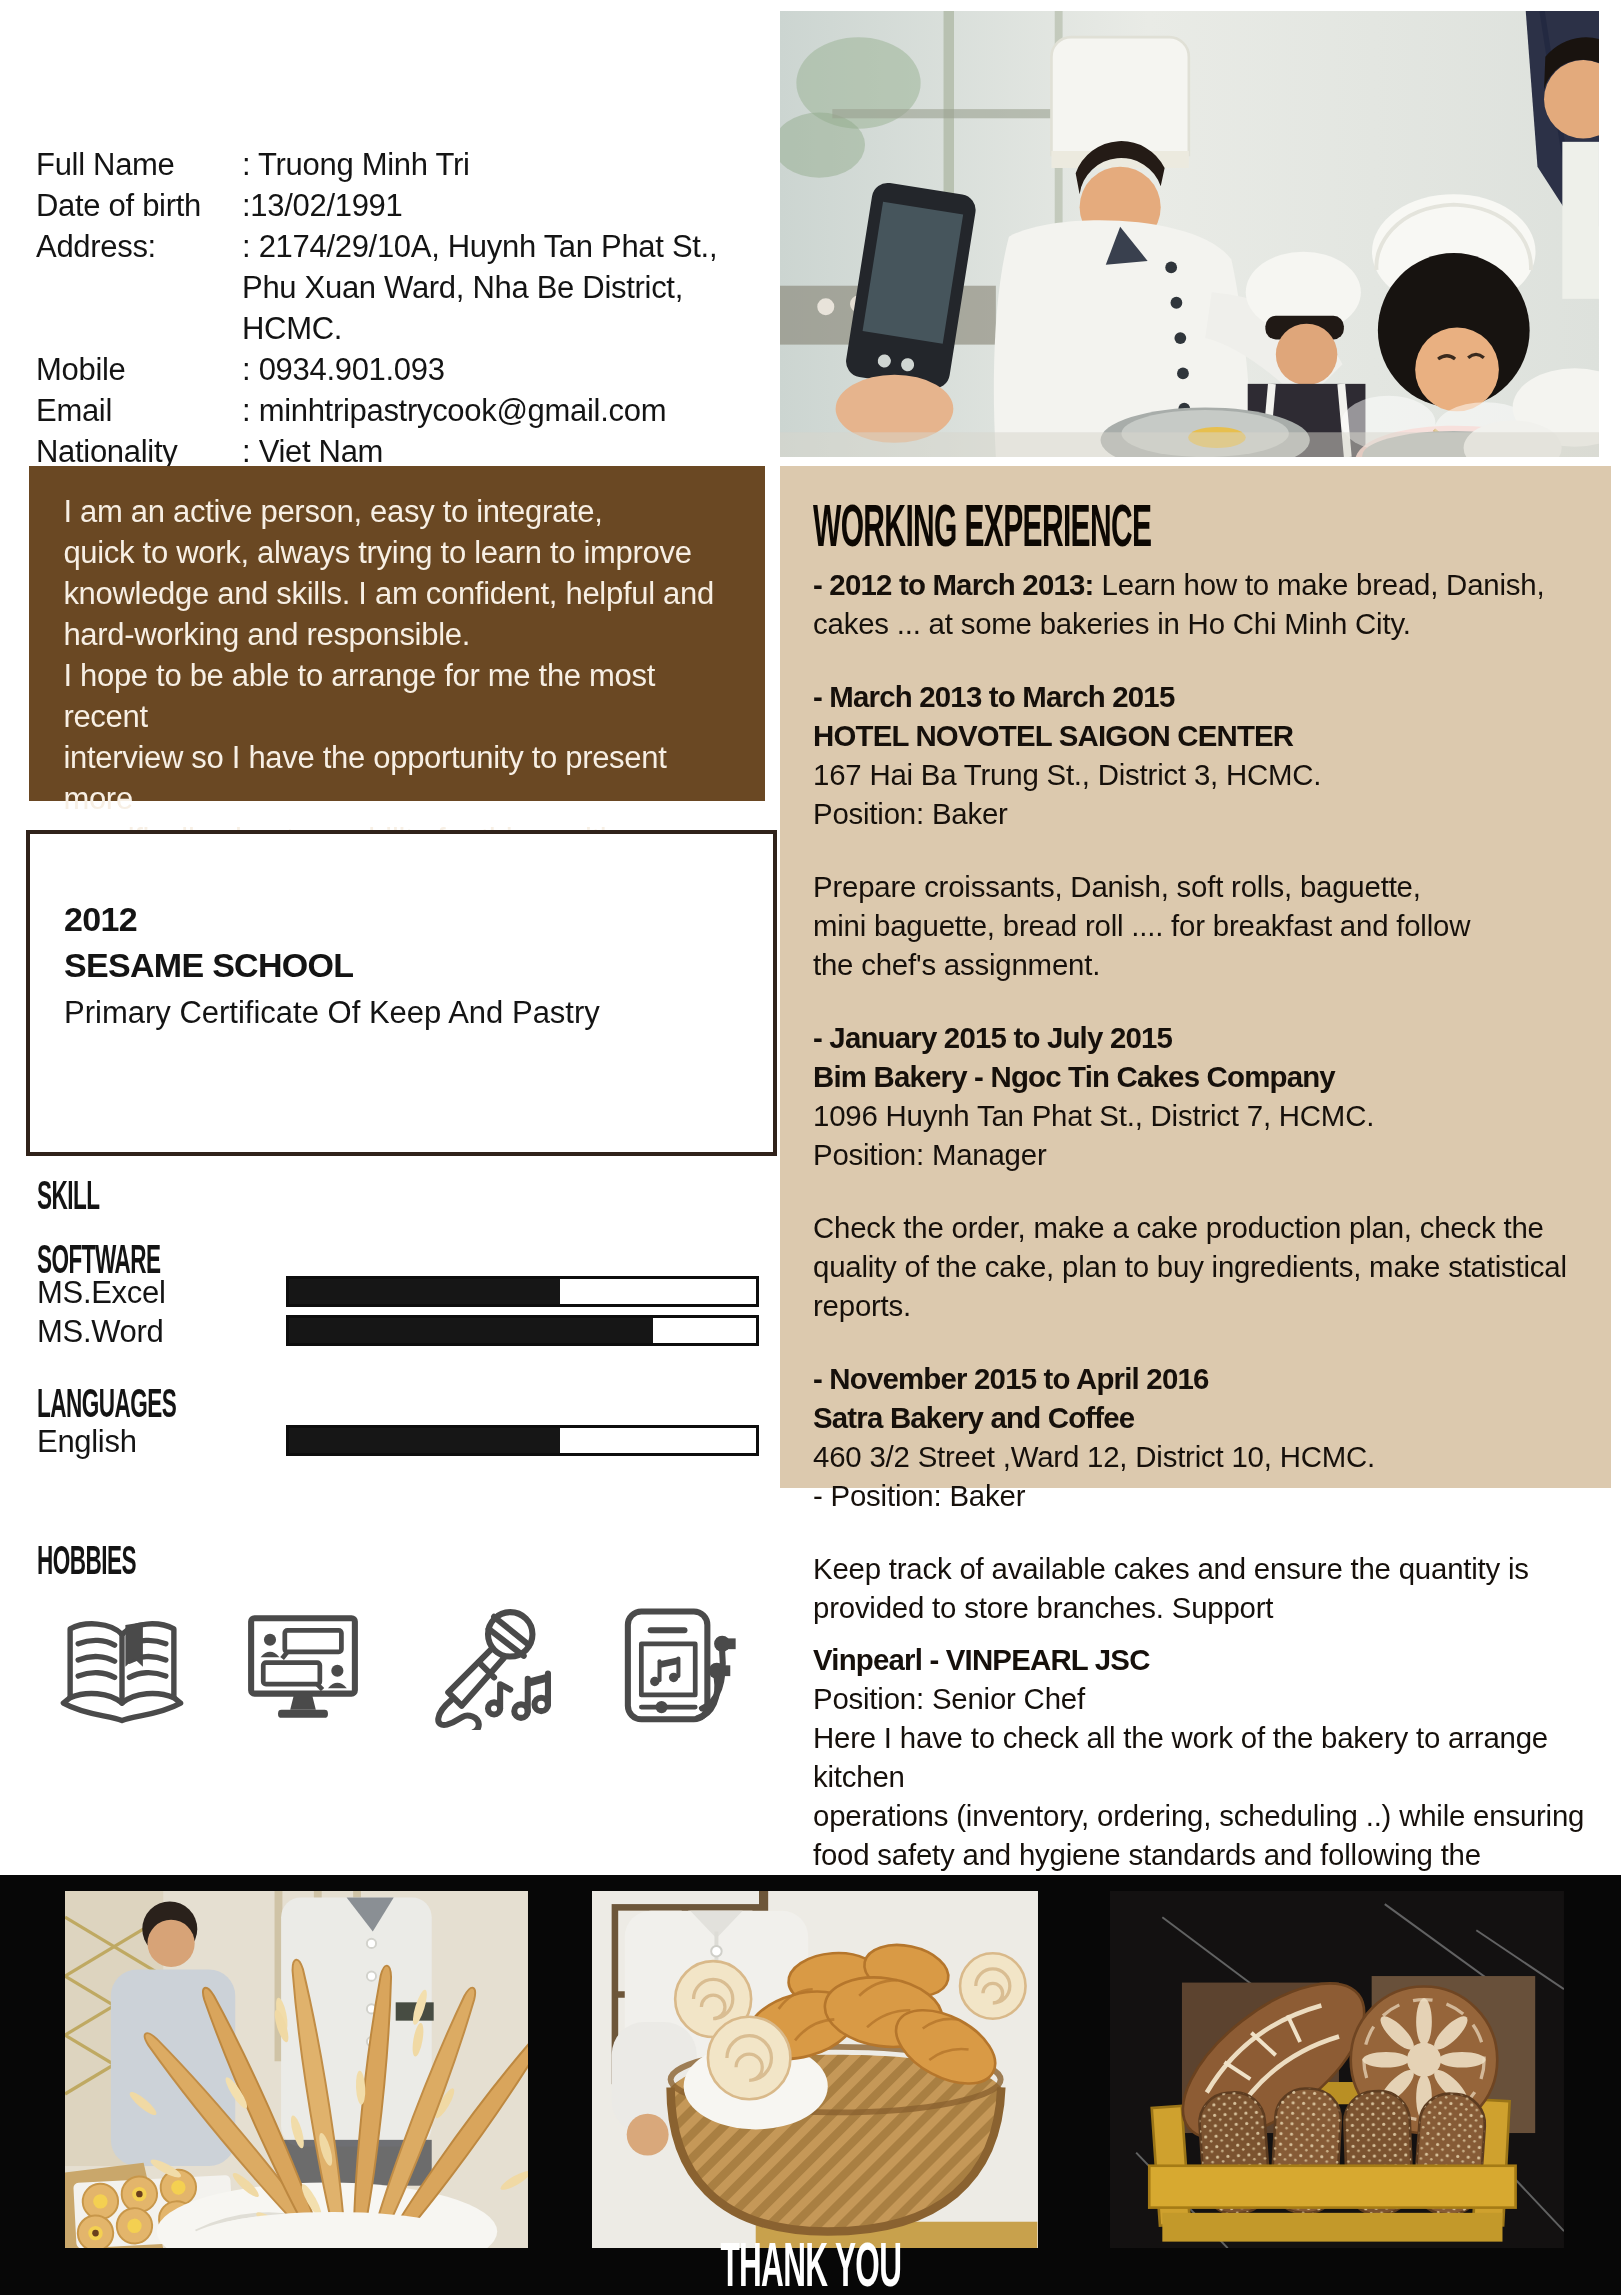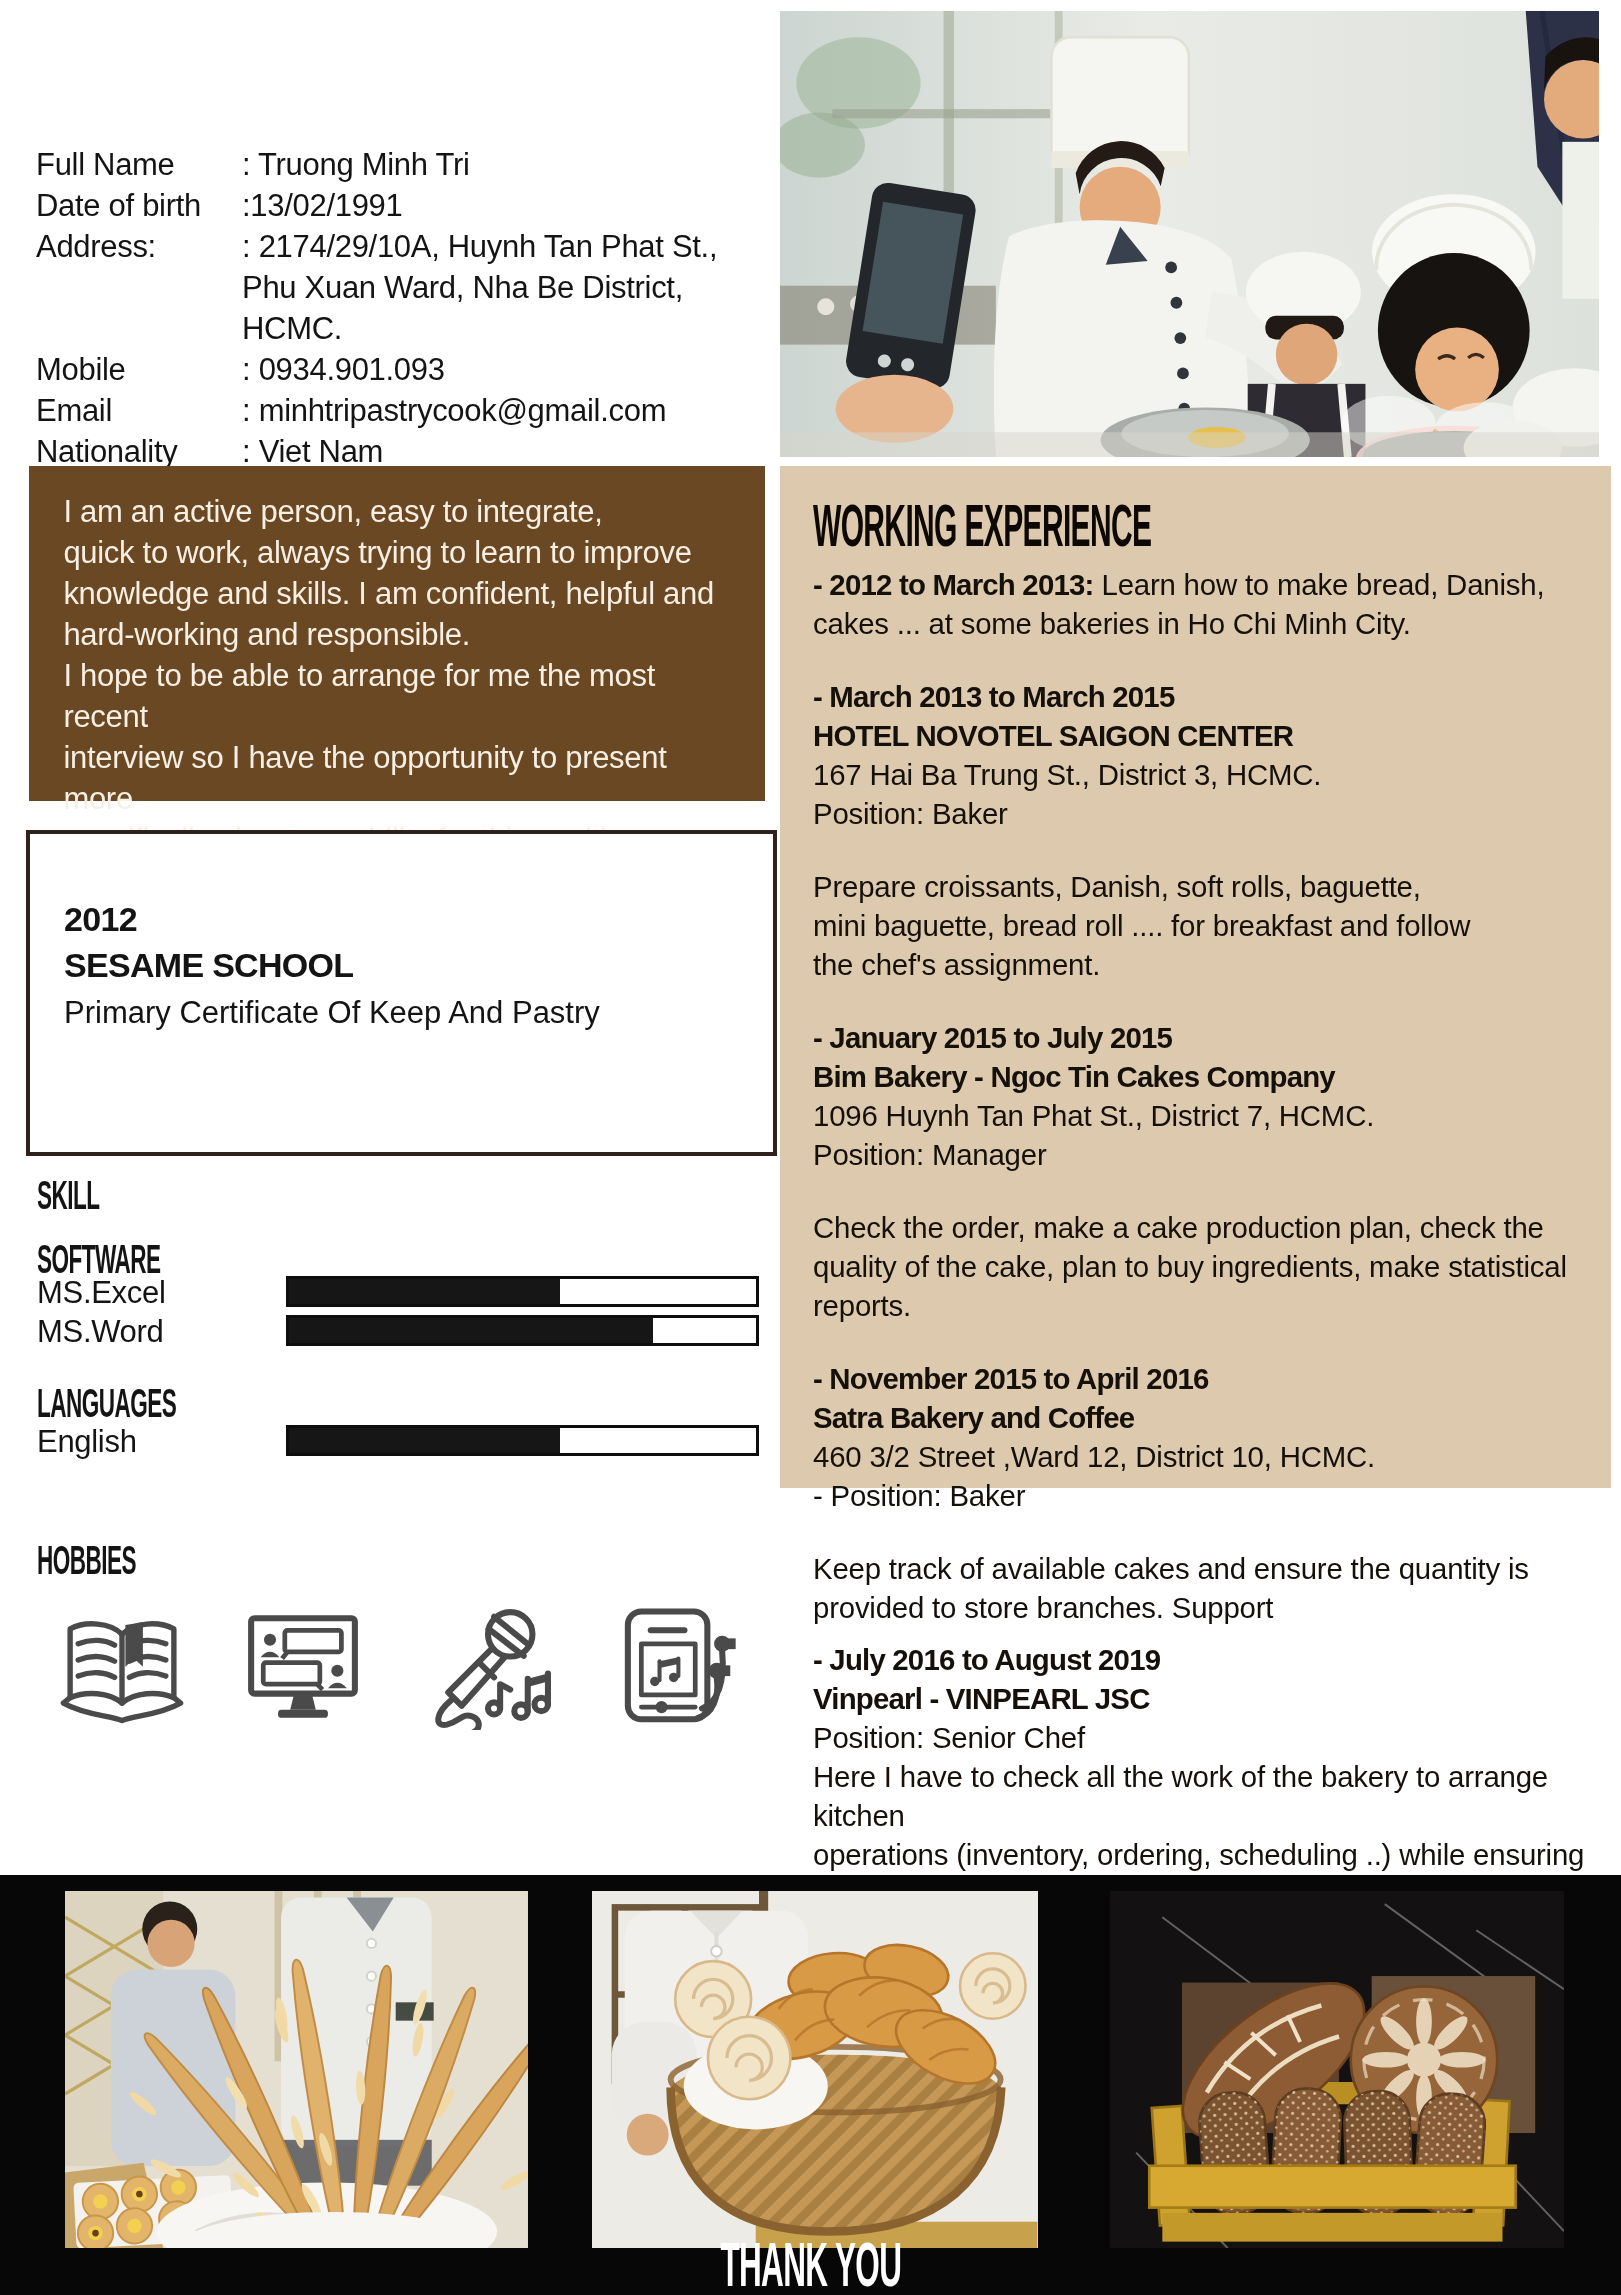--- a/index.html
+++ b/index.html
@@ -224,7 +224,6 @@
 provided to store branches. Support</div>
 
     <div class="exp-entry tight">
-      <div class="bold-line">- July 2016 to August 2019</div>
       <div class="bold-line">Vinpearl - VINPEARL JSC</div>
 
       <div>Position: Senior Chef</div>

